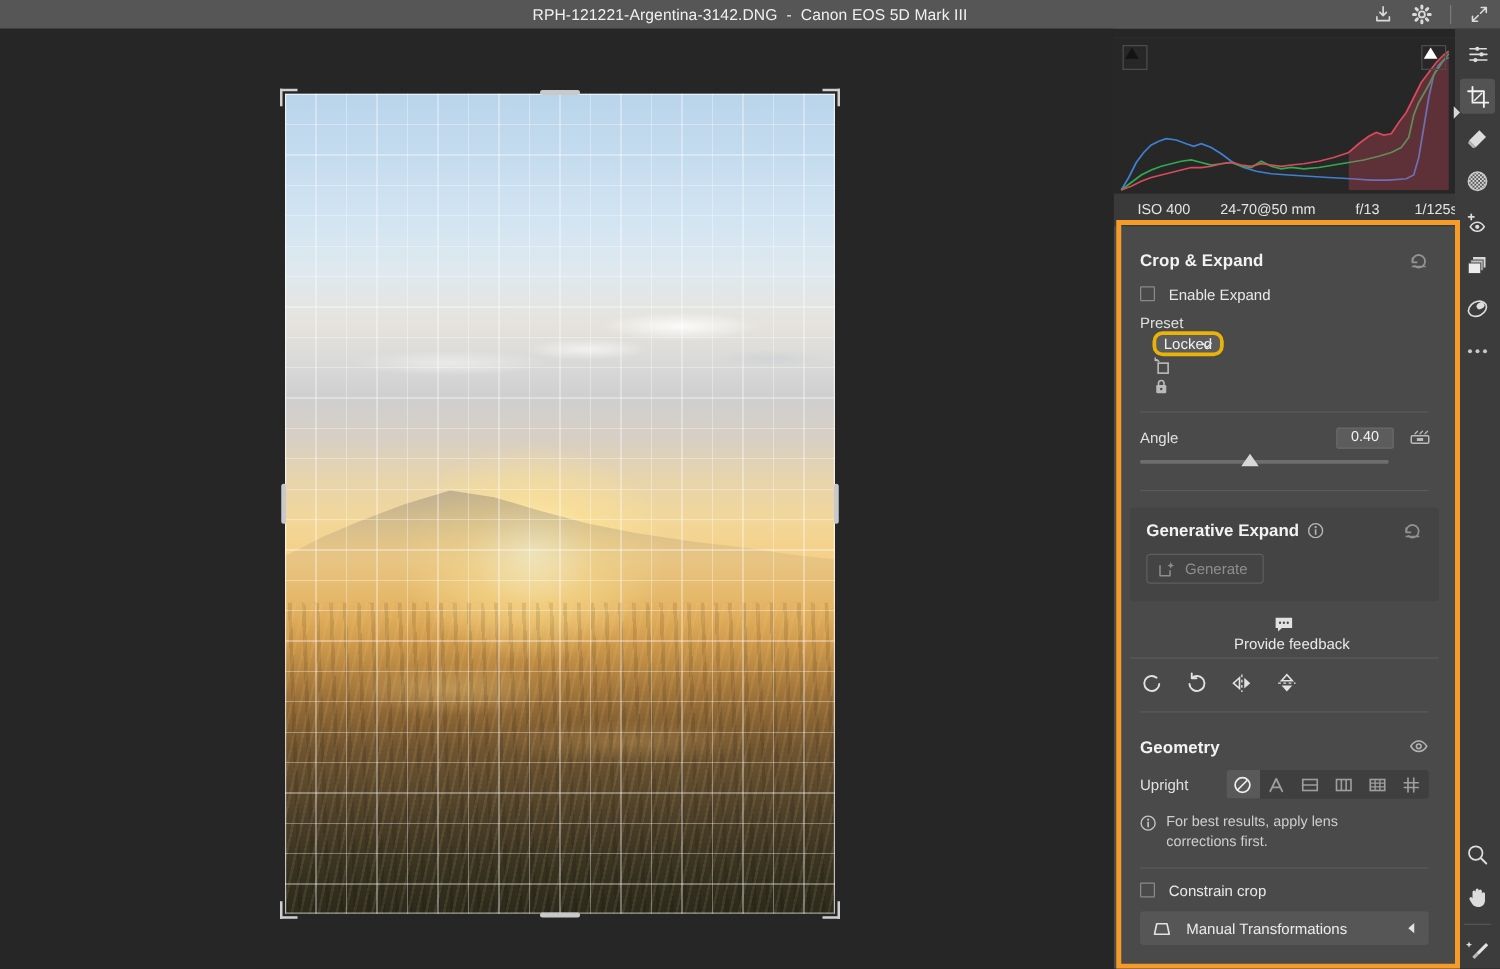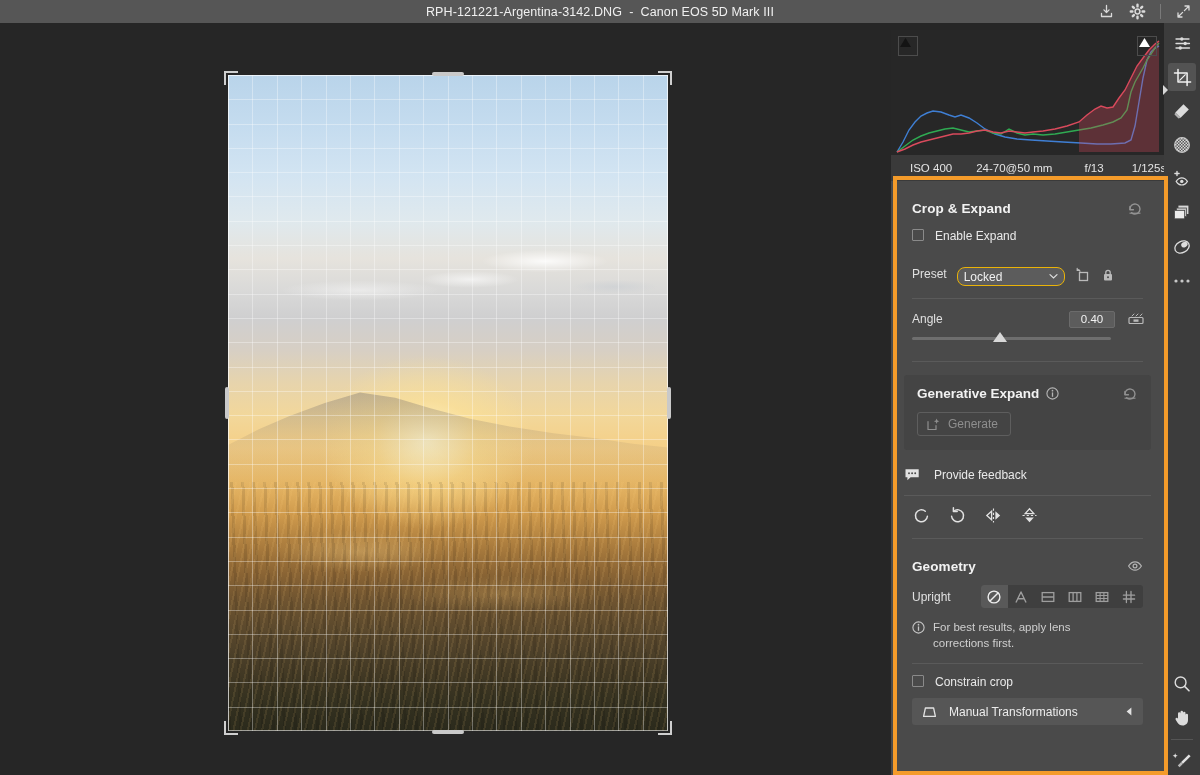--- a/index.html
+++ b/index.html
@@ -362,7 +362,7 @@
           <span class="chk-label">Enable Expand</span>
         </div>
 
-        <div class="row" style="margin-top:24px;">
+        <div class="row" style="margin-top:8px;flex-direction:column;">
           <span class="lbl">Preset</span>
           <span class="select" style="max-width:108px;">
             <span>Locked</span>

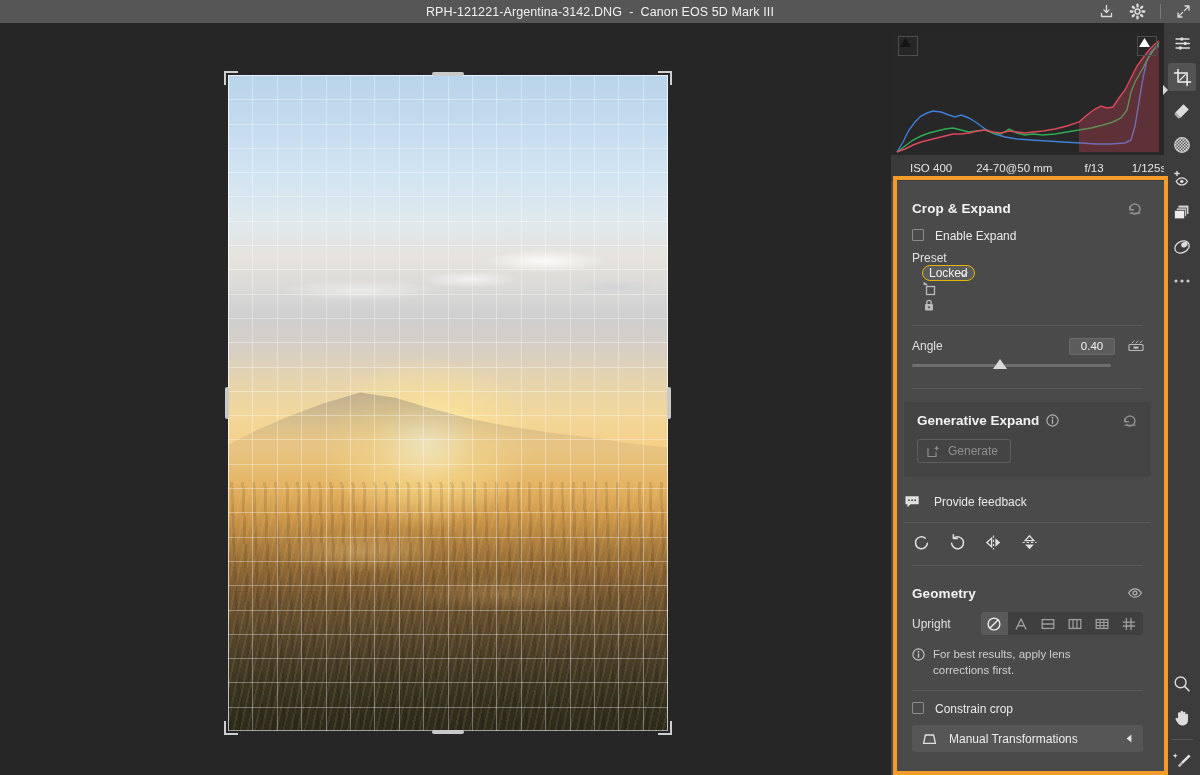--- a/index.html
+++ b/index.html
@@ -173,7 +173,7 @@
 
   .lbl { font-size:12px; color:#e0e0e0; }
   .select {
-    flex:1; height:19px; background:#5c5c5c; border:1px solid #eab308;
+    flex:1; height:19px; background:#5c5c5c; border:3px solid #eab308;
     border-radius:8px; display:flex; align-items:center;
     font-size:12px; color:#f0f0f0; padding:0 6px; margin-left:10px; cursor:pointer;
     position:relative;

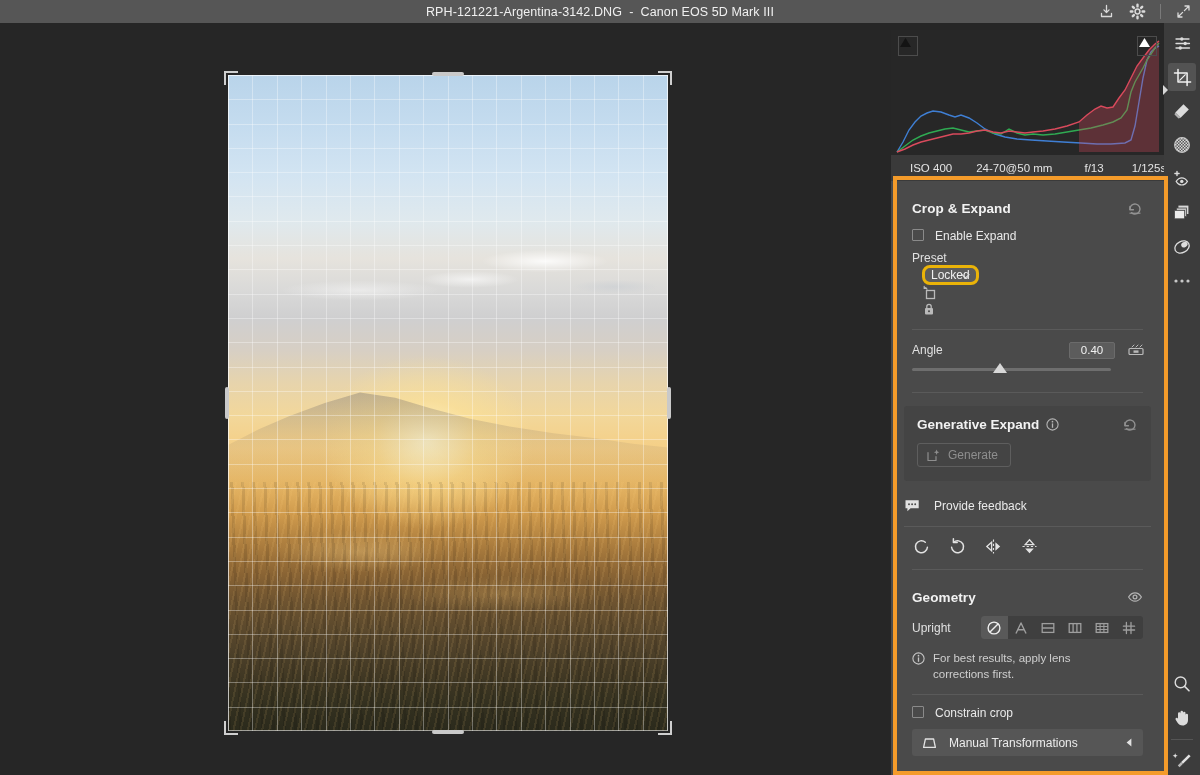--- a/index.html
+++ b/index.html
@@ -210,7 +210,7 @@
     font-size:12px; color:#8e8e8e; cursor:default;
   }
 
-  .feedback-row { display:flex; align-items:center; height:28px; margin-top:11px; cursor:pointer; }
+  .feedback-row { display:flex; align-items:center; height:28px; margin-top:11px; cursor:pointer;flex-direction:column; }
   .feedback-row .txt { font-size:12px; color:#e9e9e9; margin-left:12px; }
 
   .rot-row { display:flex; align-items:center; gap:17px; height:30px; margin-top:4px; }

